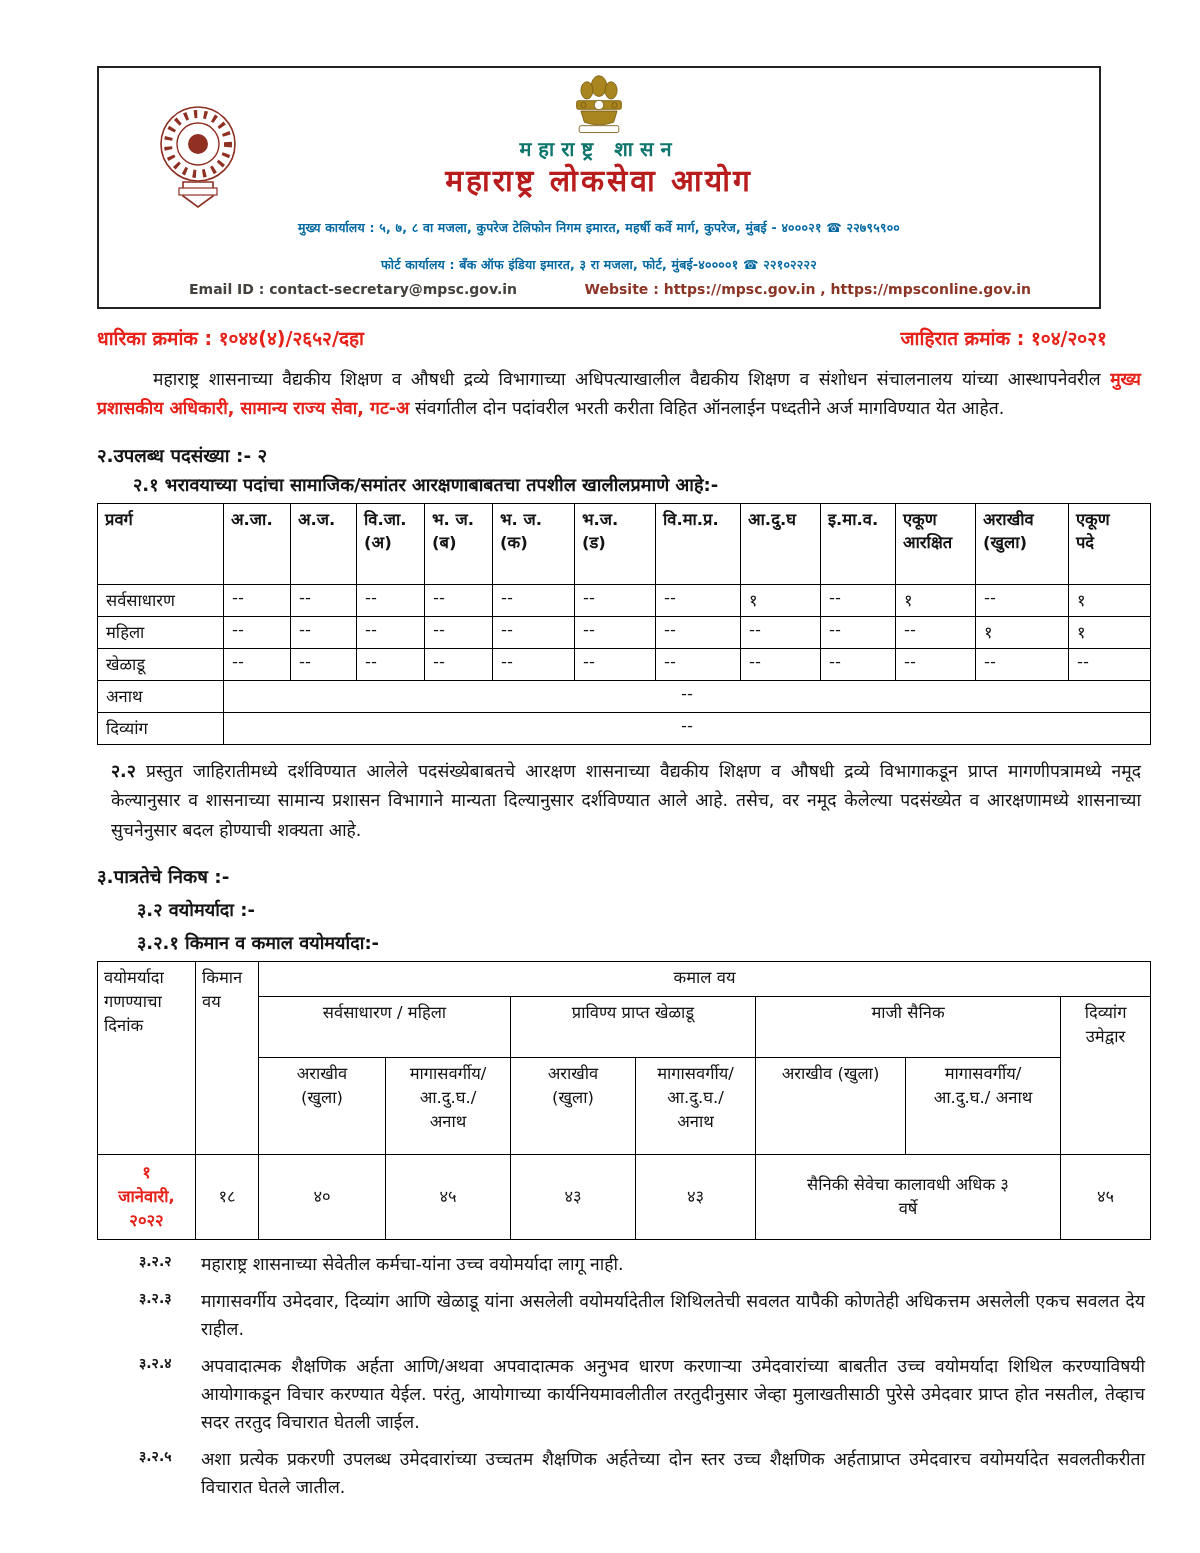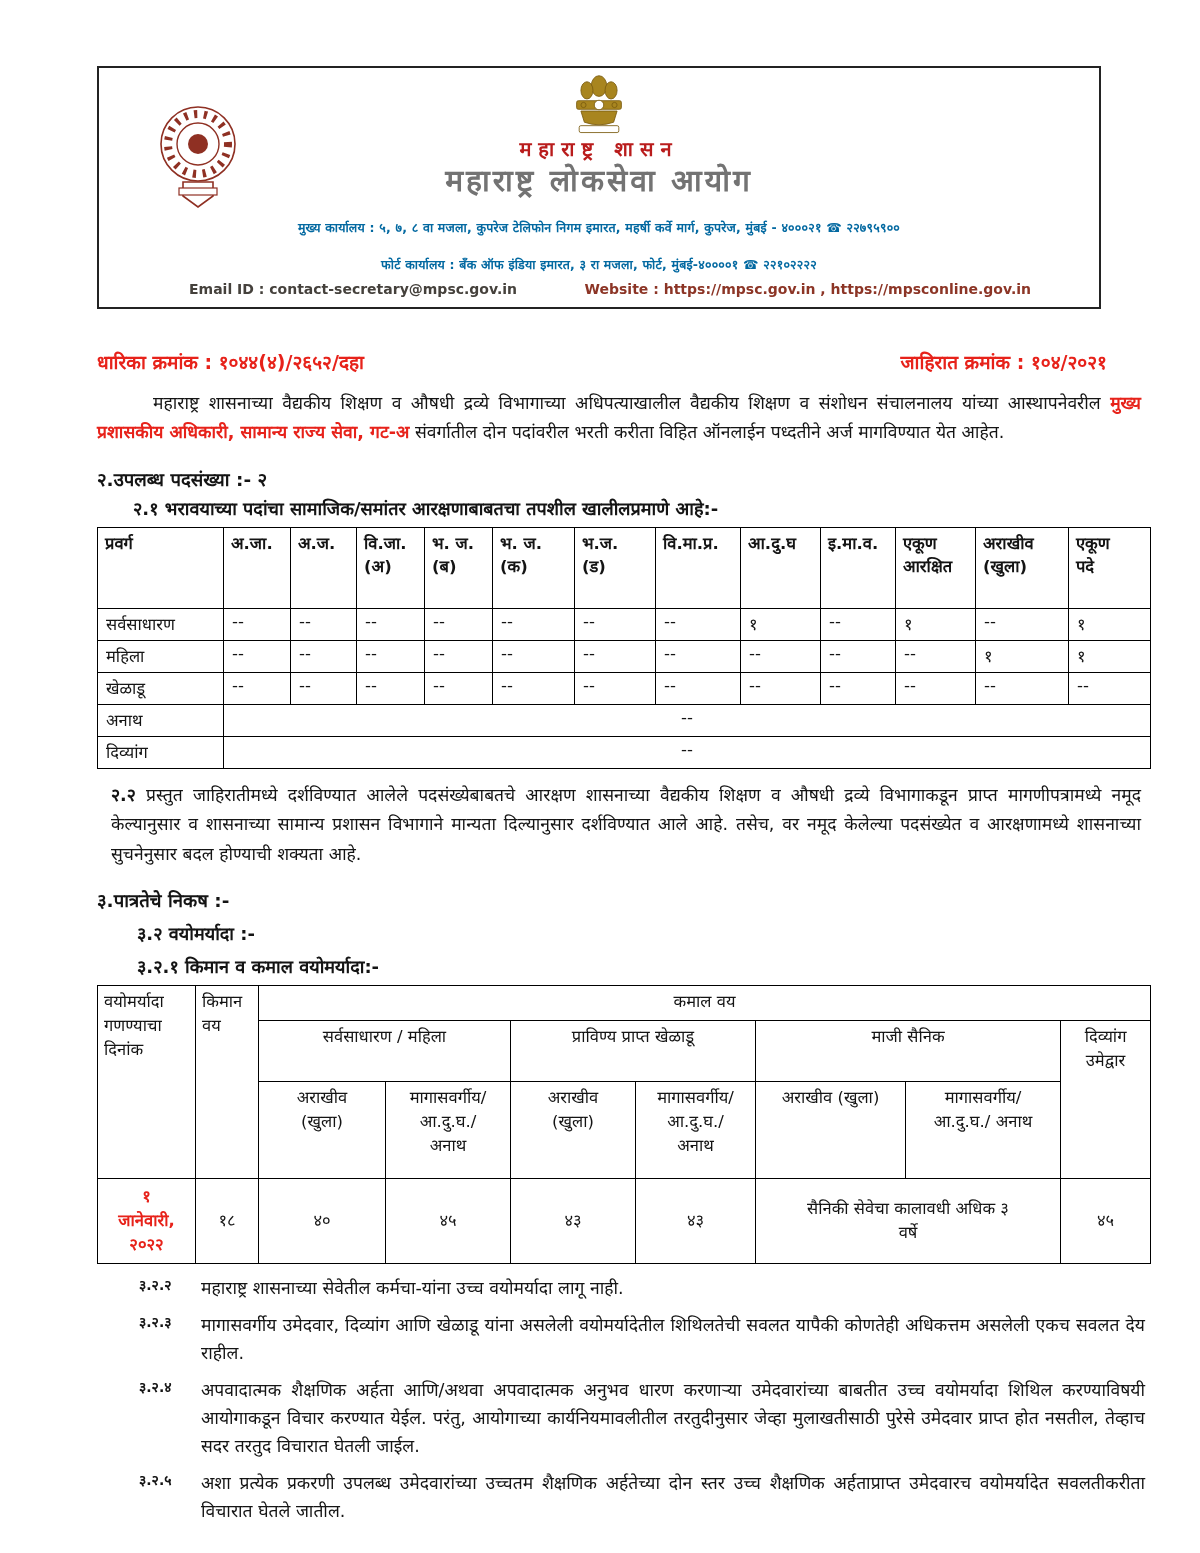--- a/index.html
+++ b/index.html
@@ -18,7 +18,7 @@
   .mpsc-logo{position:absolute;left:56px;top:34px;}
   .lh-center{text-align:center;}
   .emblem{display:block;margin:0 auto;}
-  .gov-title{color:#b91c1c;font-weight:bold;font-size:20px;letter-spacing:7px;line-height:1.15;margin-top:2px;}
+  .gov-title{color:#0f766e;font-weight:bold;font-size:20px;letter-spacing:7px;line-height:1.15;margin-top:2px;}
   .org-title{color:#737373;font-weight:bold;font-size:30px;letter-spacing:3px;line-height:1.15;margin-top:3px;}
   .addr{color:#0369a1;font-size:12.5px;font-weight:bold;margin-top:20px;letter-spacing:.2px;}
   .contact-row{display:flex;justify-content:space-between;margin-top:8px;padding:0 58px 0 80px;font-size:14px;font-weight:bold;}

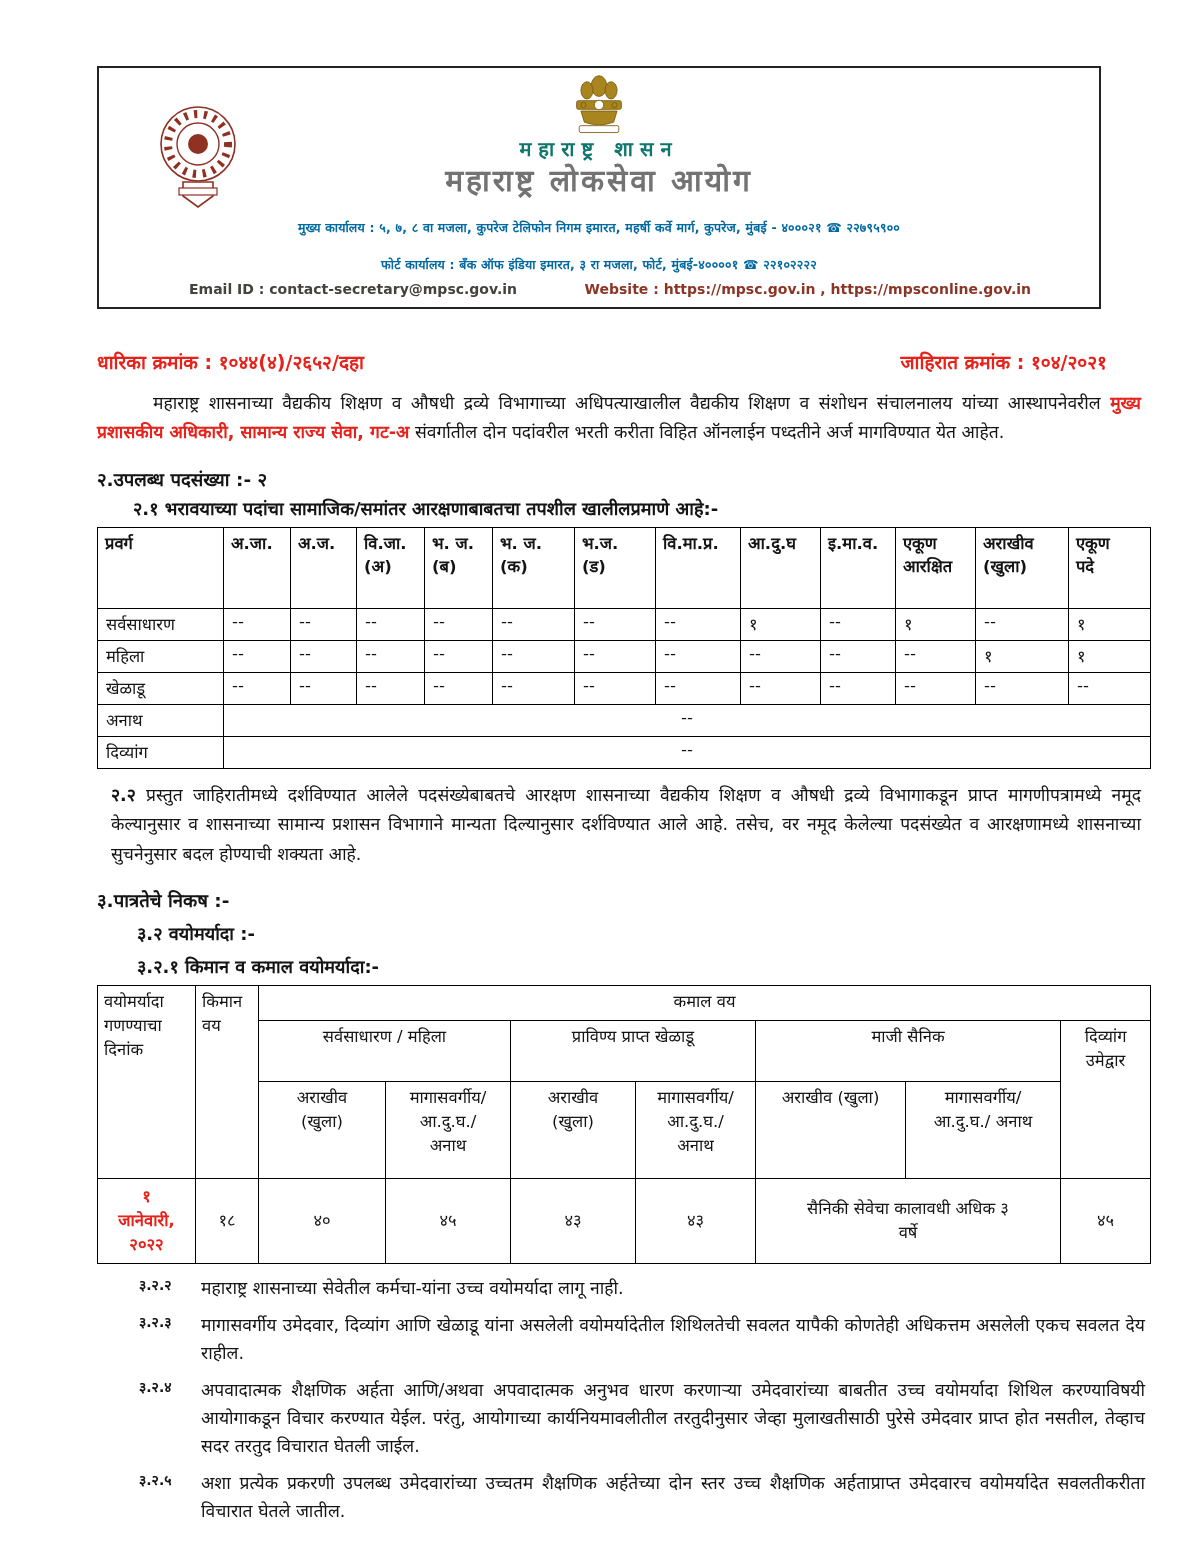--- a/index.html
+++ b/index.html
@@ -19,7 +19,7 @@
   .lh-center{text-align:center;}
   .emblem{display:block;margin:0 auto;}
   .gov-title{color:#0f766e;font-weight:bold;font-size:20px;letter-spacing:7px;line-height:1.15;margin-top:2px;}
-  .org-title{color:#737373;font-weight:bold;font-size:30px;letter-spacing:3px;line-height:1.15;margin-top:3px;}
+  .org-title{color:#b91c1c;font-weight:bold;font-size:30px;letter-spacing:3px;line-height:1.15;margin-top:3px;}
   .addr{color:#0369a1;font-size:12.5px;font-weight:bold;margin-top:20px;letter-spacing:.2px;}
   .contact-row{display:flex;justify-content:space-between;margin-top:8px;padding:0 58px 0 80px;font-size:14px;font-weight:bold;}
   .contact-email{color:#45413c;}

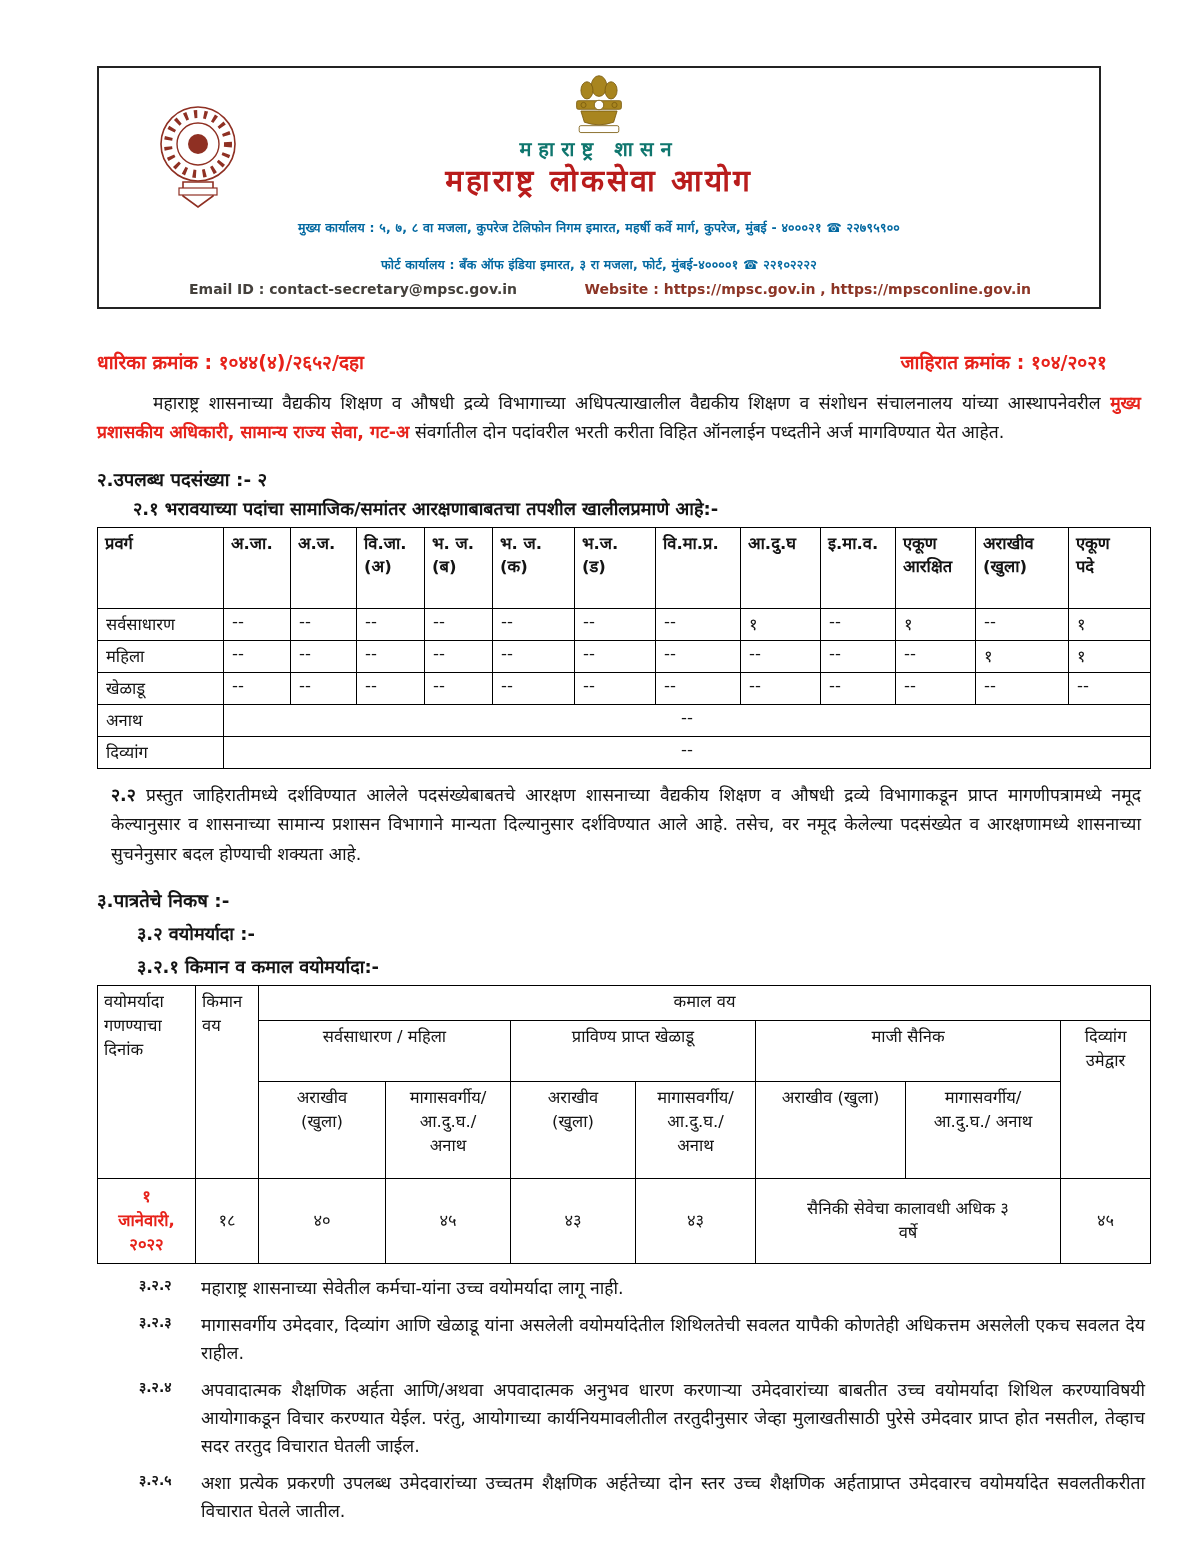--- a/index.html
+++ b/index.html
@@ -26,7 +26,7 @@
   .contact-web{color:#8c3526;}
 
   
-  .ref-row{display:flex;justify-content:space-between;width:1010px;margin-top:40px;
+  .ref-row{display:flex;justify-content:space-between;width:1010px;margin-top:16px;
     font-size:19px;font-weight:bold;color:#e7221a;}
 
   

